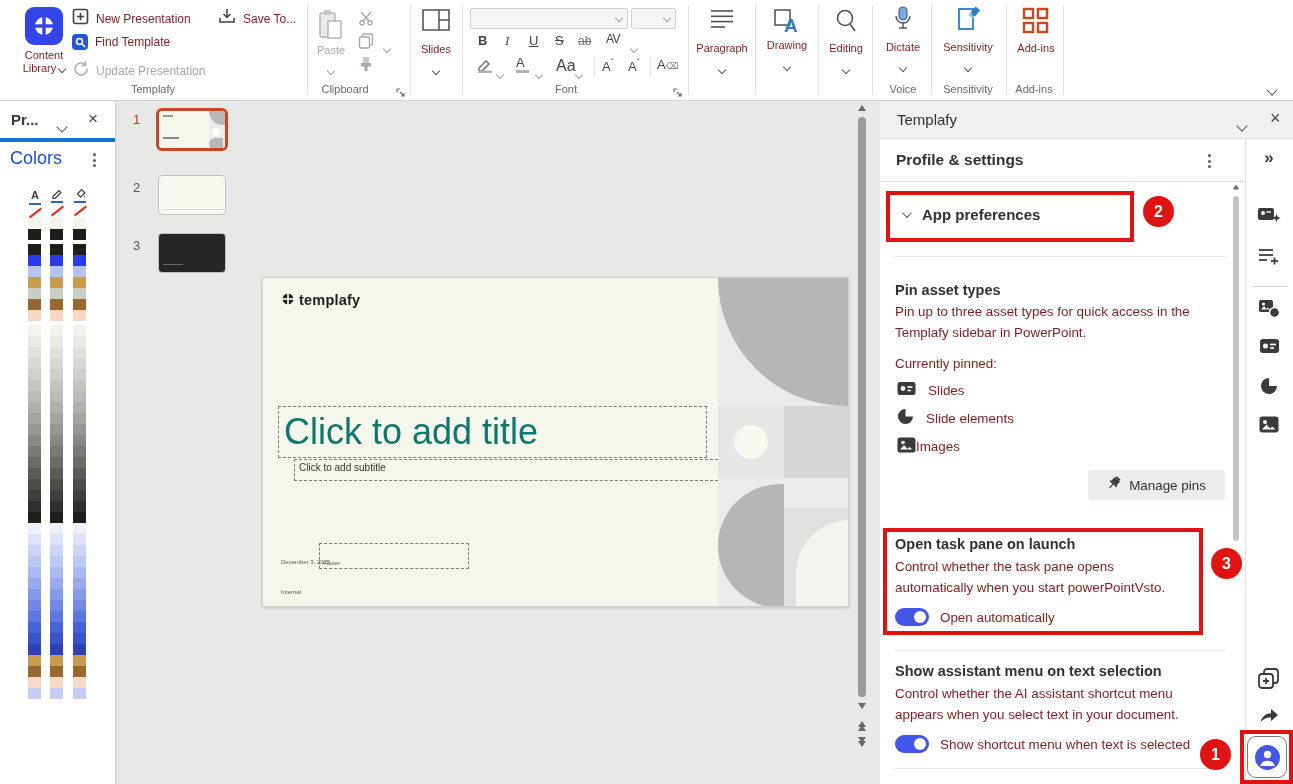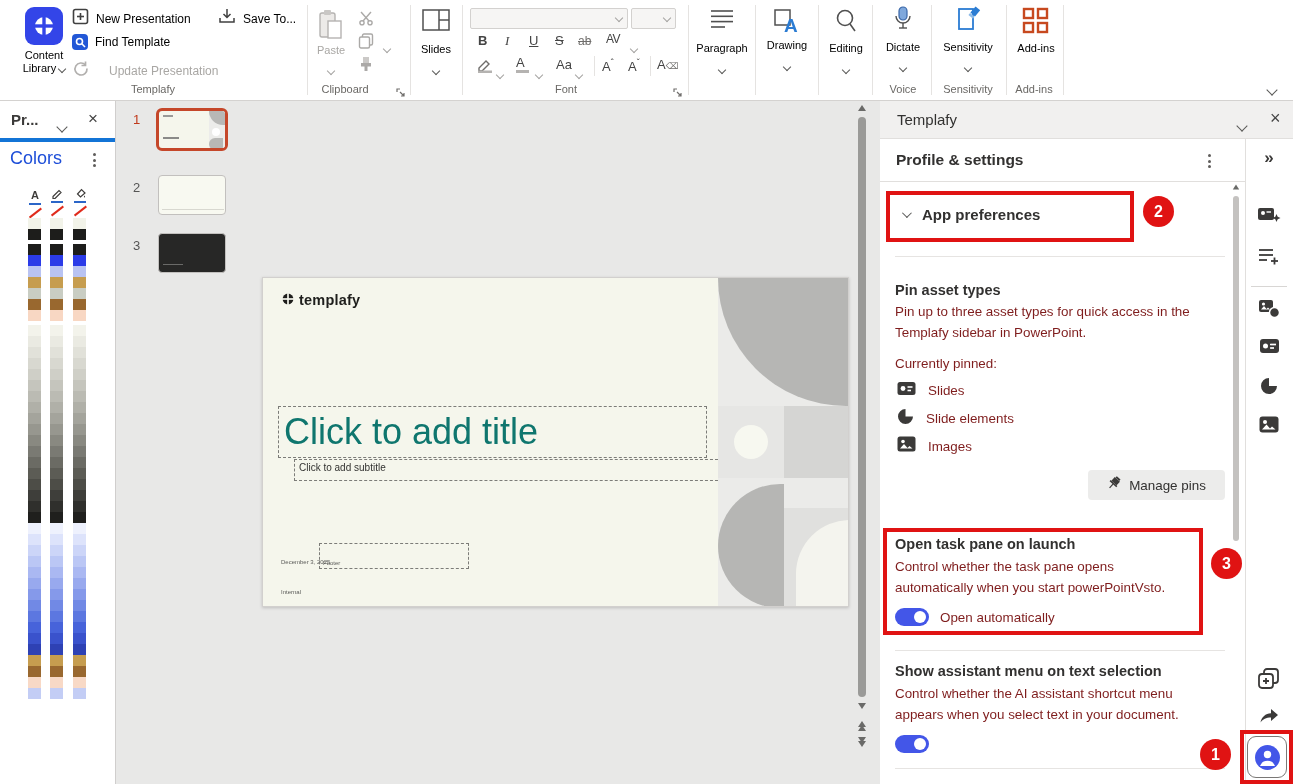--- a/index.html
+++ b/index.html
@@ -5,7 +5,7 @@
   html,body{margin:0;padding:0;background:#fff}
   #app{position:relative;width:1293px;height:784px;background:#fff;font-family:"Liberation Sans",sans-serif;overflow:hidden;color:#3b3a39}
   .abs{position:absolute}
-  .r11{font-size:11px;color:#000000;white-space:nowrap}
+  .r11{font-size:11px;color:#7f1d1d;white-space:nowrap}
   .dis{color:#a9a7a4}
   .glabel{position:absolute;top:83px;font-size:11px;color:#6a6865;text-align:center;white-space:nowrap}
   .chev{display:inline-block;width:5px;height:5px;border-right:1.4px solid #5a5a58;border-bottom:1.4px solid #5a5a58;transform:rotate(45deg)}

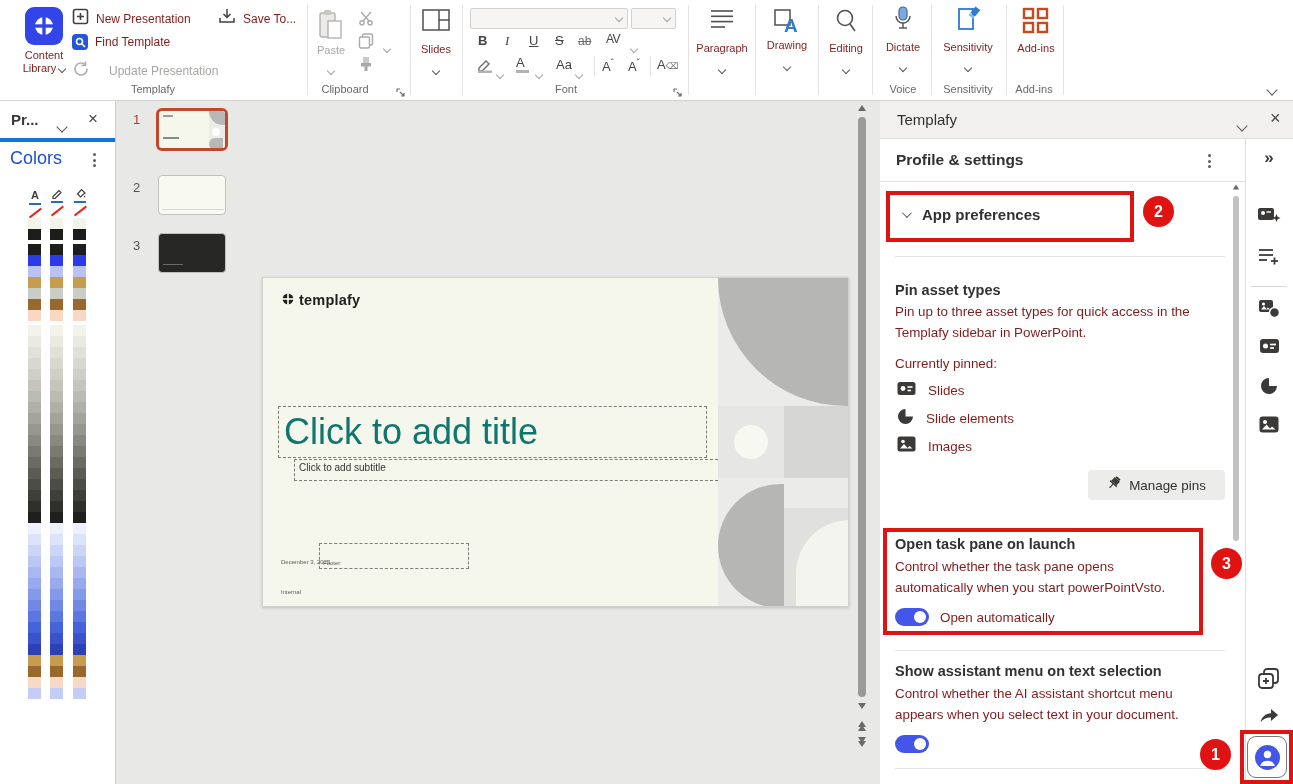--- a/index.html
+++ b/index.html
@@ -66,7 +66,7 @@
         </span>
       <span class="r11" style="font-size:12px">Find Template</span>
     </div>
-    <div class="abs" style="left:72px;top:60px;display:flex;gap:20px;align-items:center">
+    <div class="abs" style="left:72px;top:60px;display:flex;gap:7px;align-items:center">
       <span><svg width="17" height="17">
             <path d="M13.5 5A6 6 0 1 0 15 8.5" fill="none" stroke="#b2b0ae" stroke-width="1.7"></path>
             <path d="M13.5 1.5v4h-4" fill="none" stroke="#b2b0ae" stroke-width="1.7"></path>

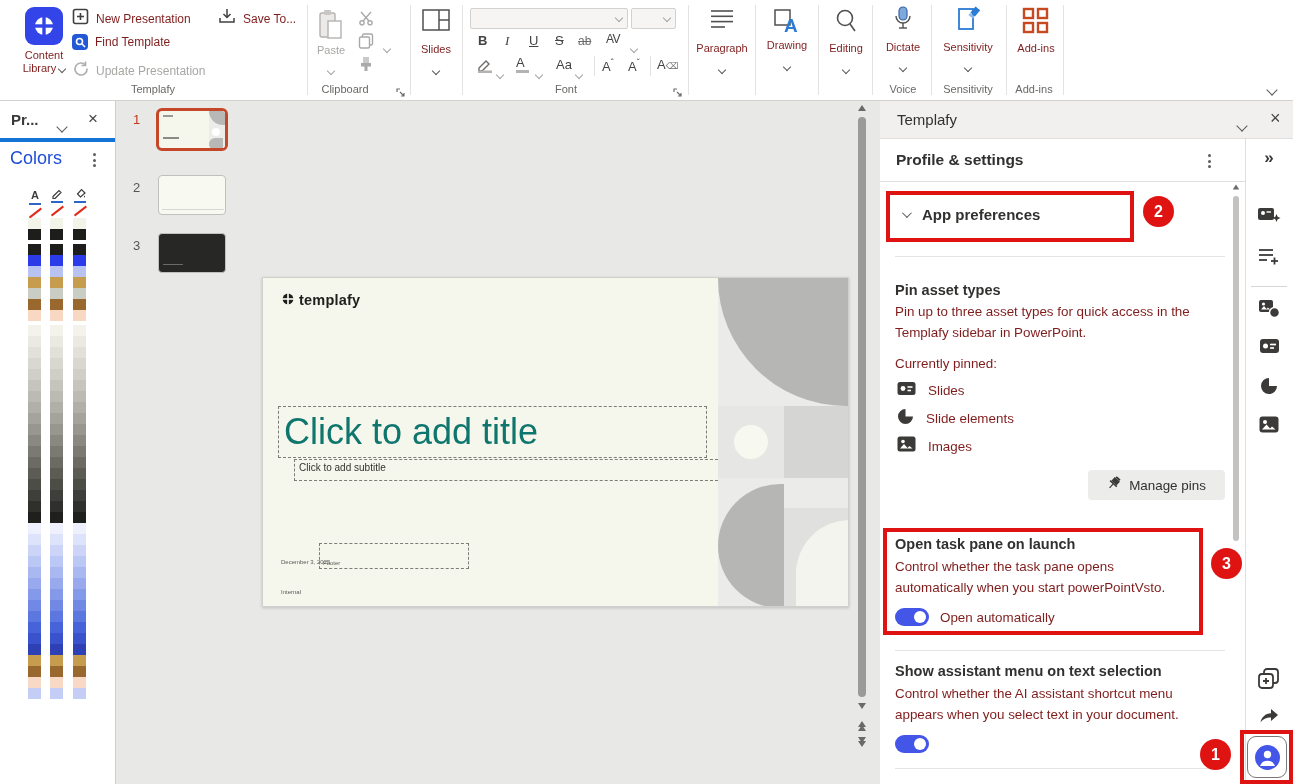--- a/index.html
+++ b/index.html
@@ -144,7 +144,7 @@
     <div class="abs" style="left:497px;top:64px"><span class="chev g"></span></div>
     <div class="fbtn" style="left:516px;top:55px"><span>A</span><div style="width:13px;height:2.5px;background:#b5b3b1;margin-top:0px"></div></div>
     <div class="abs" style="left:536px;top:64px"><span class="chev g"></span></div>
-    <div class="fbtn" style="left:556px;top:57px;font-size:13px">Aa</div>
+    <div class="fbtn" style="left:556px;top:57px;font-size:16px">Aa</div>
     <div class="abs" style="left:576px;top:64px"><span class="chev g"></span></div>
     <div class="abs" style="left:594px;top:56px;width:1px;height:20px;background:#e5e3e1"></div>
     <div class="fbtn" style="left:602px;top:57px"><span>A</span><span style="font-size:9px;vertical-align:6px">ˆ</span></div>

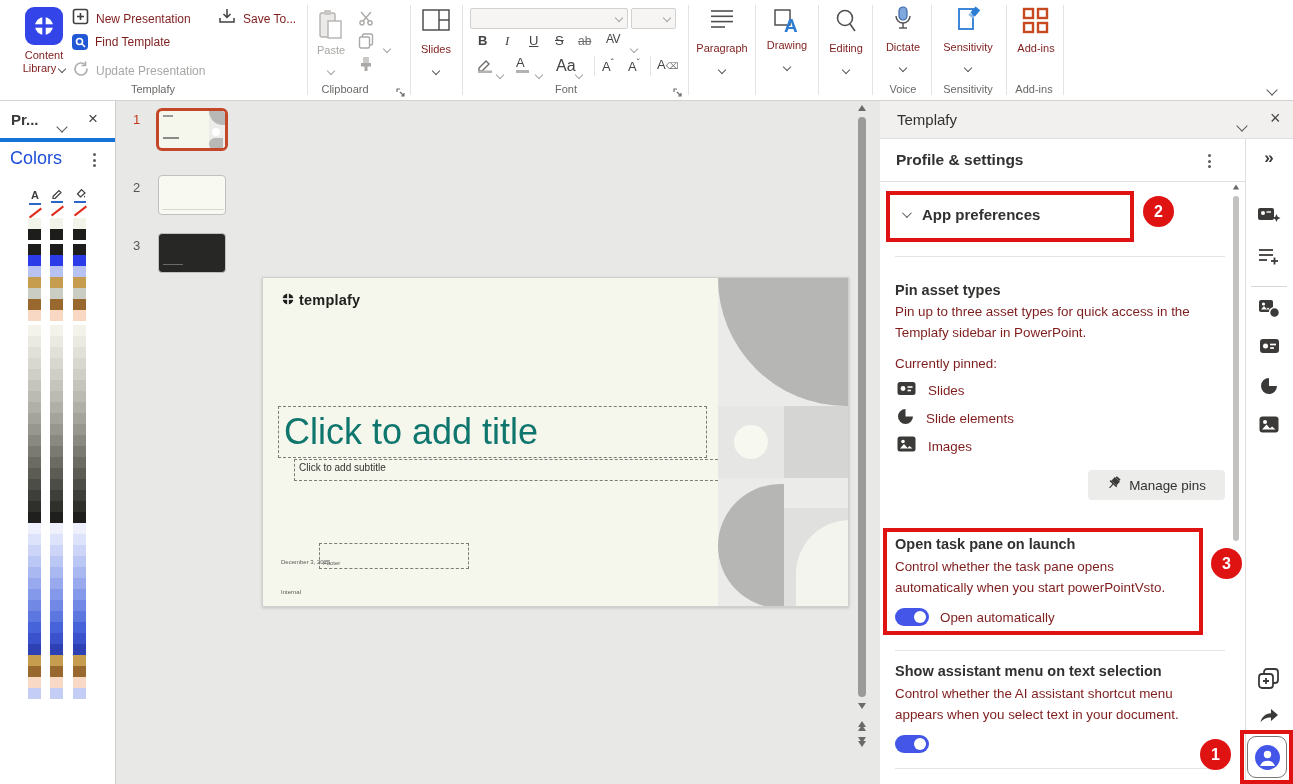--- a/index.html
+++ b/index.html
@@ -521,7 +521,7 @@
           </svg></span>
       <span class="p-desc">Slide elements</span>
     </div>
-    <div class="abs" style="left:17px;top:297px;display:flex;align-items:flex-start;gap:12px">
+    <div class="abs" style="left:17px;top:297px;display:flex;align-items:flex-end;">
       <span><svg width="19" height="16">
             <rect x="0.5" y="0.5" width="18" height="15" rx="2.5" fill="#3b3a39"></rect>
             <circle cx="6" cy="5.5" r="1.8" fill="#fff"></circle>

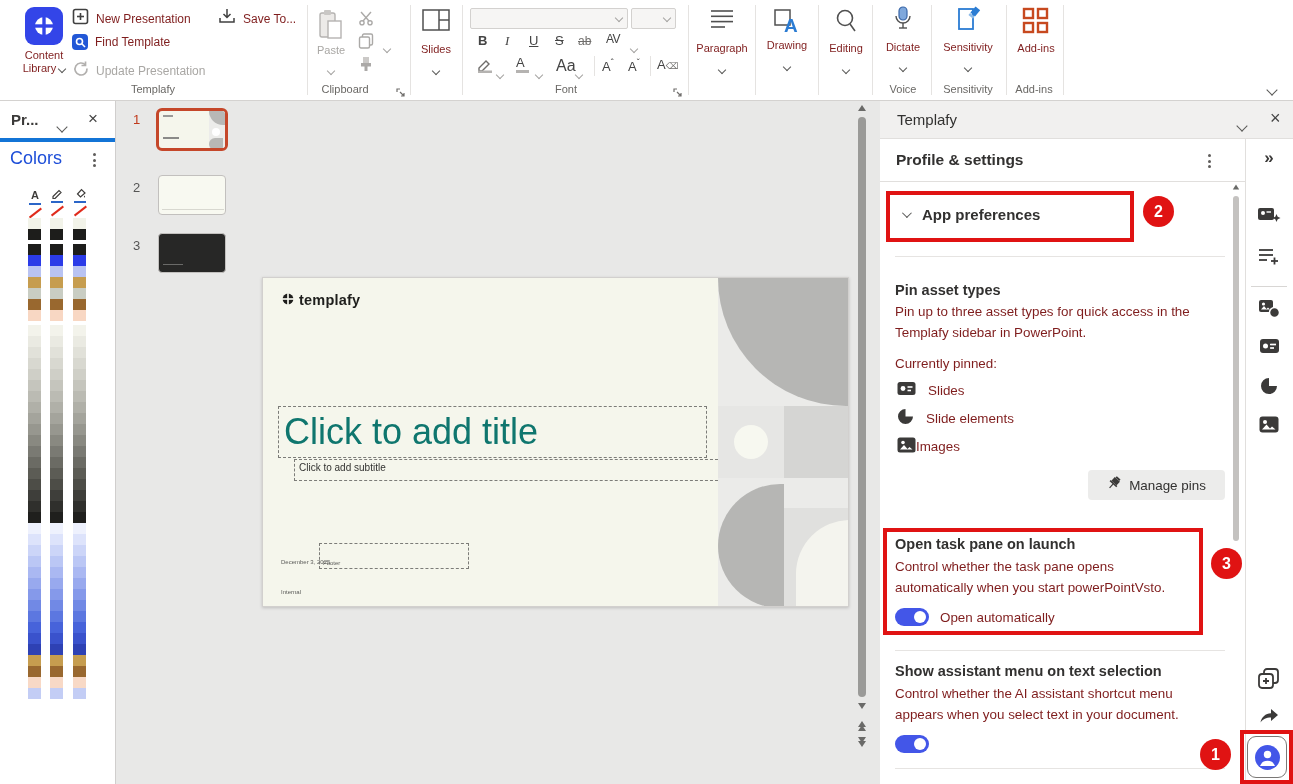--- a/index.html
+++ b/index.html
@@ -558,6 +558,7 @@
     <div class="toggle" style="left:15px;top:596px;background:#4356e8">
         <span class="knob"></span>
       </div>
+    <div class="abs p-desc" style="left:60px;top:595px">Show shortcut menu when text is selected</div>
     <div class="abs" style="left:15px;top:629px;width:330px;height:1px;background:#e6e4e2"></div>
 
     <div class="abs" style="left:350px;top:45px;width:12px;height:600px">

